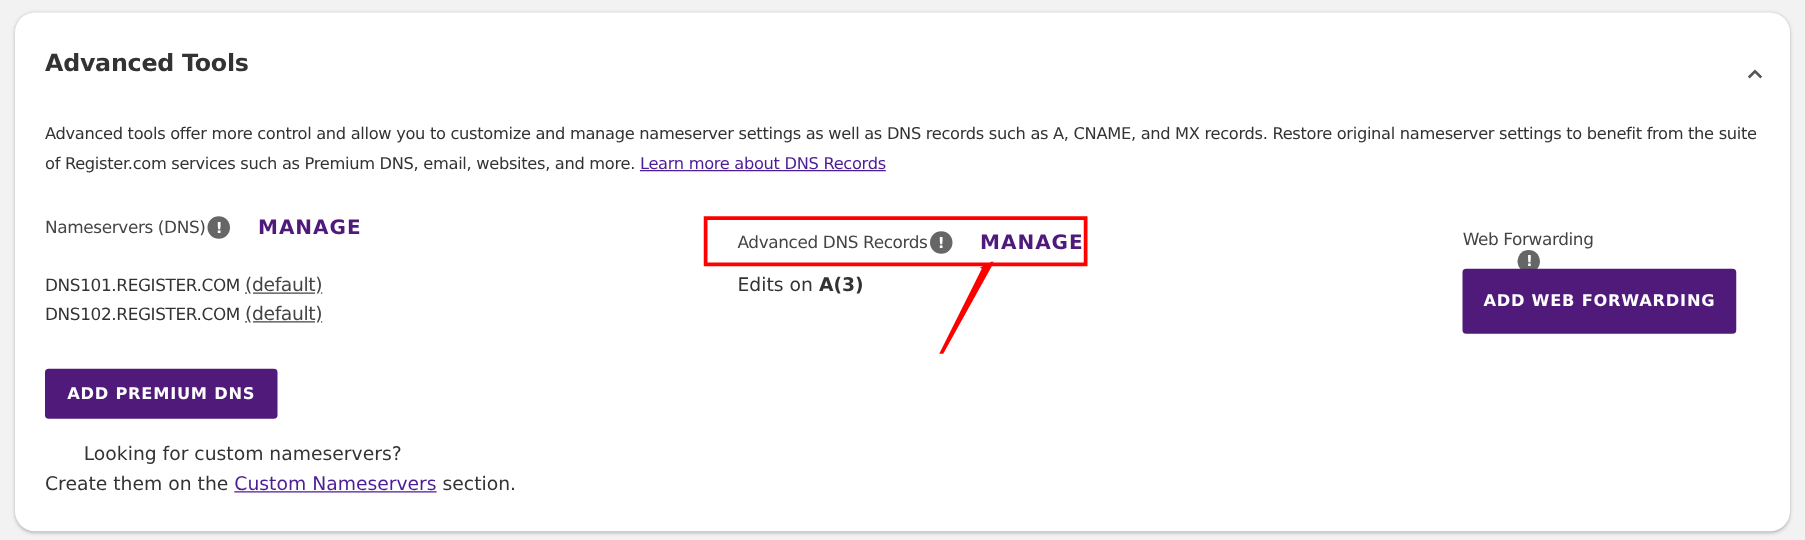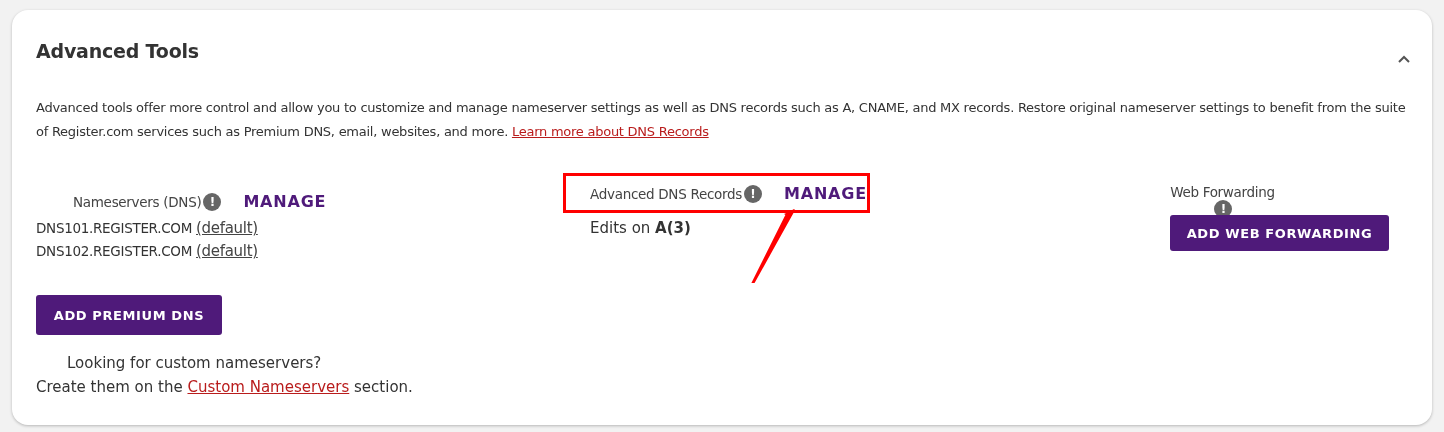--- a/index.html
+++ b/index.html
@@ -8,7 +8,7 @@
   .title { position:absolute; left:24px; top:30px; font-size:19px; font-weight:bold; color:#333; margin:0; letter-spacing:-0.2px; }
   .chevron { position:absolute; left:1385px; top:44px; width:14px; height:10px; cursor:pointer; }
   .desc { position:absolute; left:24px; top:86px; width:1370px; font-size:13px; line-height:24px; color:#333; letter-spacing:-0.25px; }
-  a.link { color:#b91c1c; text-decoration:underline; }
+  a.link { color:#4c1d95; text-decoration:underline; }
   .label { font-size:13.5px; color:#444; letter-spacing:-0.3px; }
   .info { display:inline-block; width:18px; height:18px; border-radius:50%; background:#666; color:#fff; font-size:12px; font-weight:bold; text-align:center; line-height:18px; vertical-align:middle; margin-left:2px; }
   .manage { font-size:16px; font-weight:bold; letter-spacing:0.8px; color:#4f1a7a; cursor:pointer; }

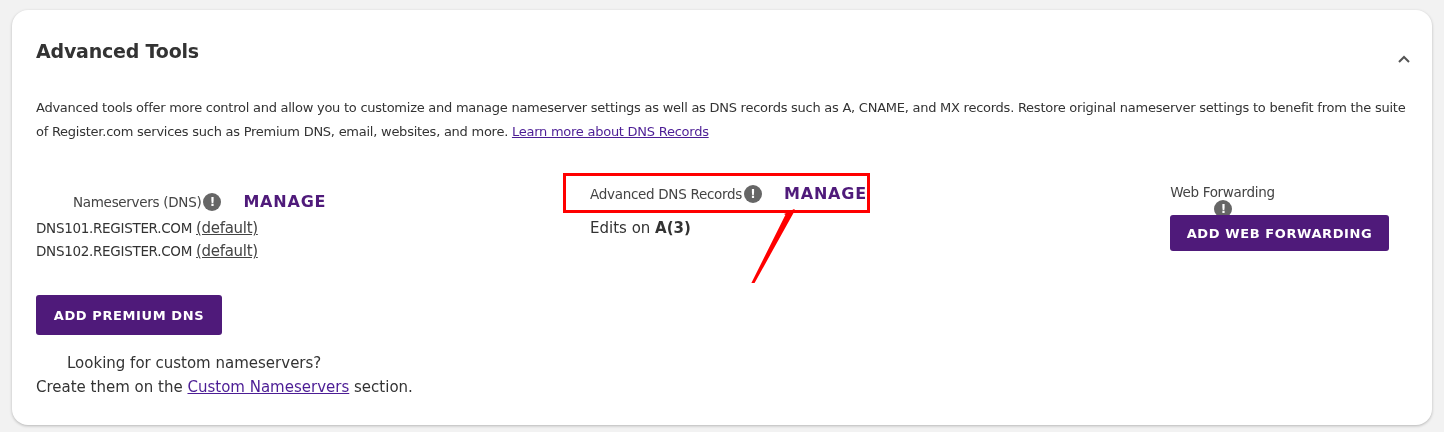--- a/index.html
+++ b/index.html
@@ -35,7 +35,7 @@
     <a class="link">Learn more about DNS Records</a>
   </div>
 
-  <div class="row" style="left:24px; top:182px;margin-left:37px;">
+  <div class="row" style="left:24px; top:162px;">
     <span class="label">Nameservers (DNS)</span>
     <span class="info">!</span>
     <span class="manage" style="margin-left:22px;">MANAGE</span>

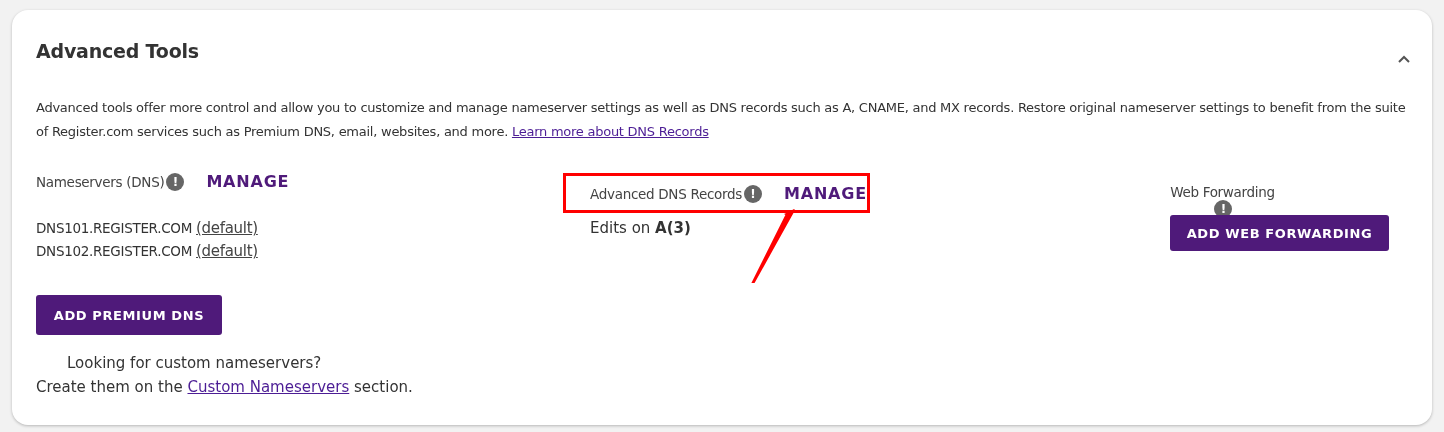--- a/index.html
+++ b/index.html
@@ -71,7 +71,7 @@
     <span class="info">!</span>
     <span class="manage grey" style="margin-left:22px;">MANAGE</span>
   </div>
-  <button class="btn" style="left:1158px; top:205px; width:219px; height:36px;">ADD WEB FORWARDING</button>
+  <button class="btn" style="left:1158px; top:205px; width:219px; height:52px;">ADD WEB FORWARDING</button>
 </div>
 
 <div class="redbox"></div>

